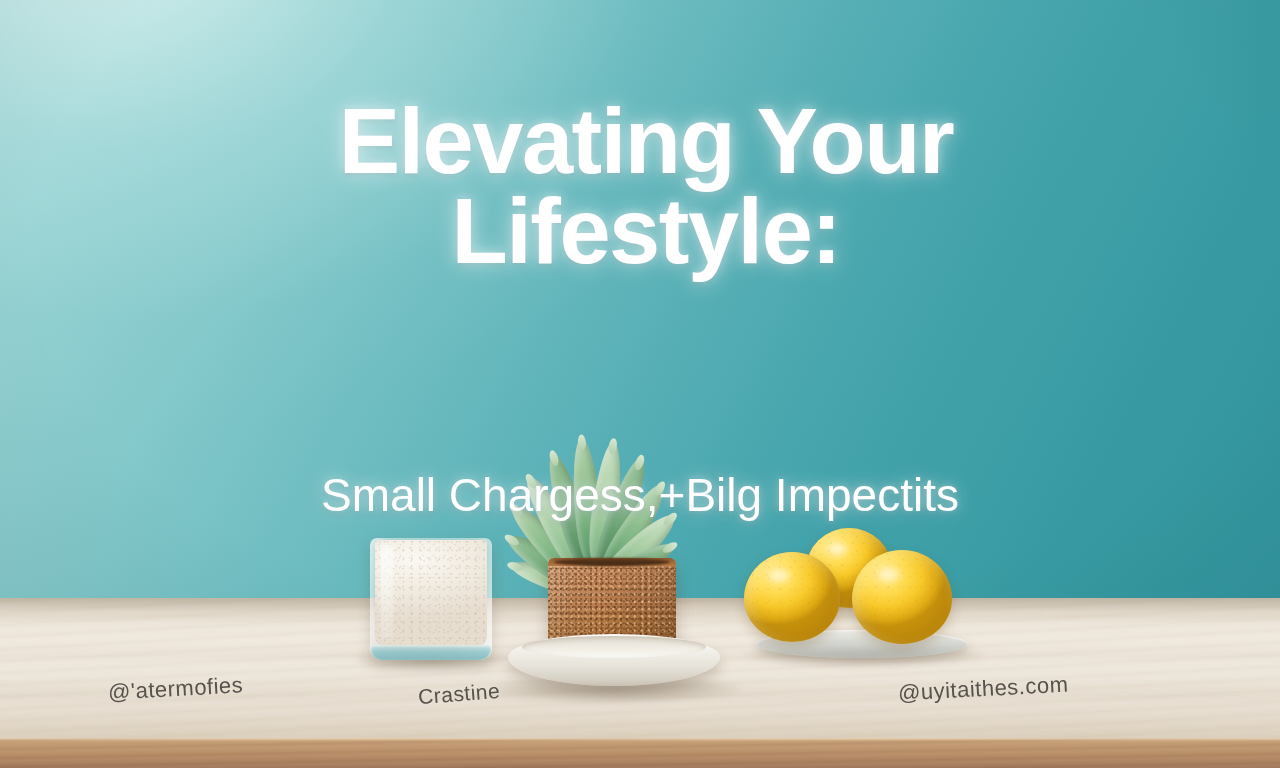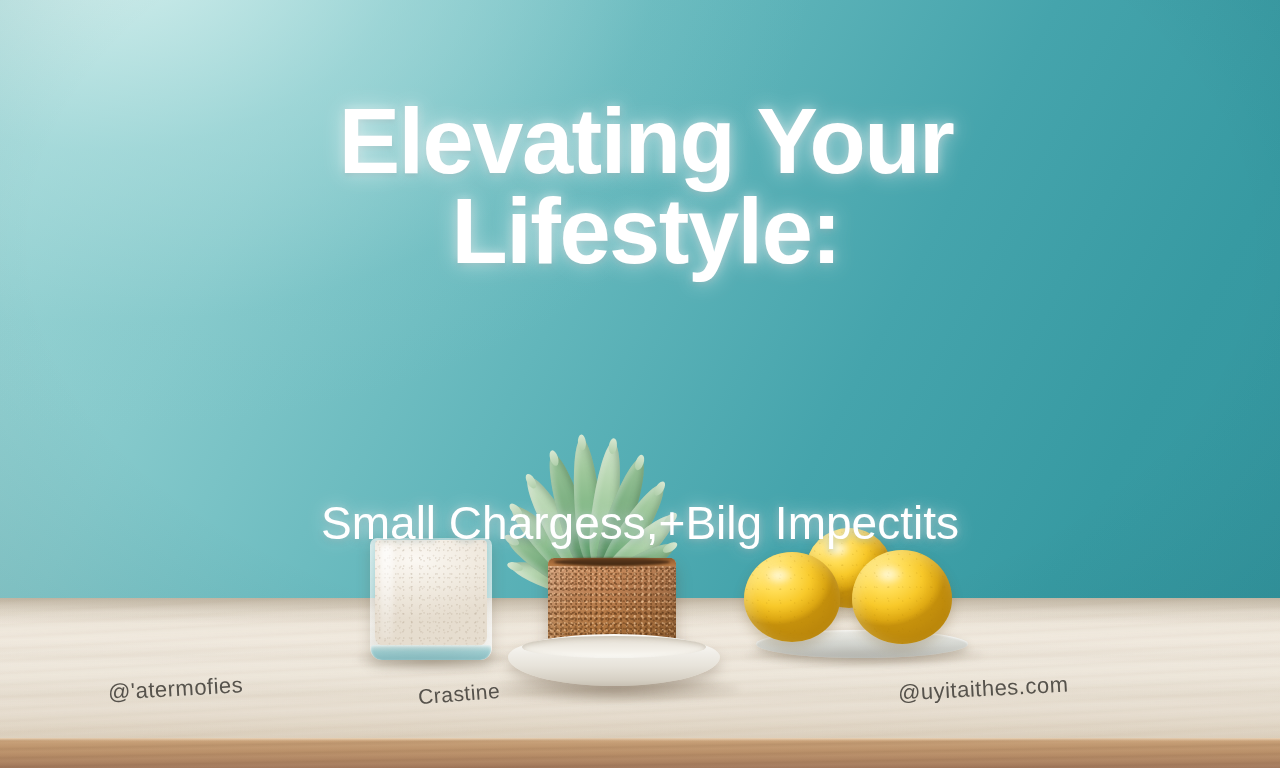--- a/index.html
+++ b/index.html
@@ -361,7 +361,7 @@
 
   .subhead {
     position: absolute;
-    left: 0; top: 496px;
+    left: 0; top: 468px;
     width: 1280px;
     text-align: center;
     color: #ffffff;

